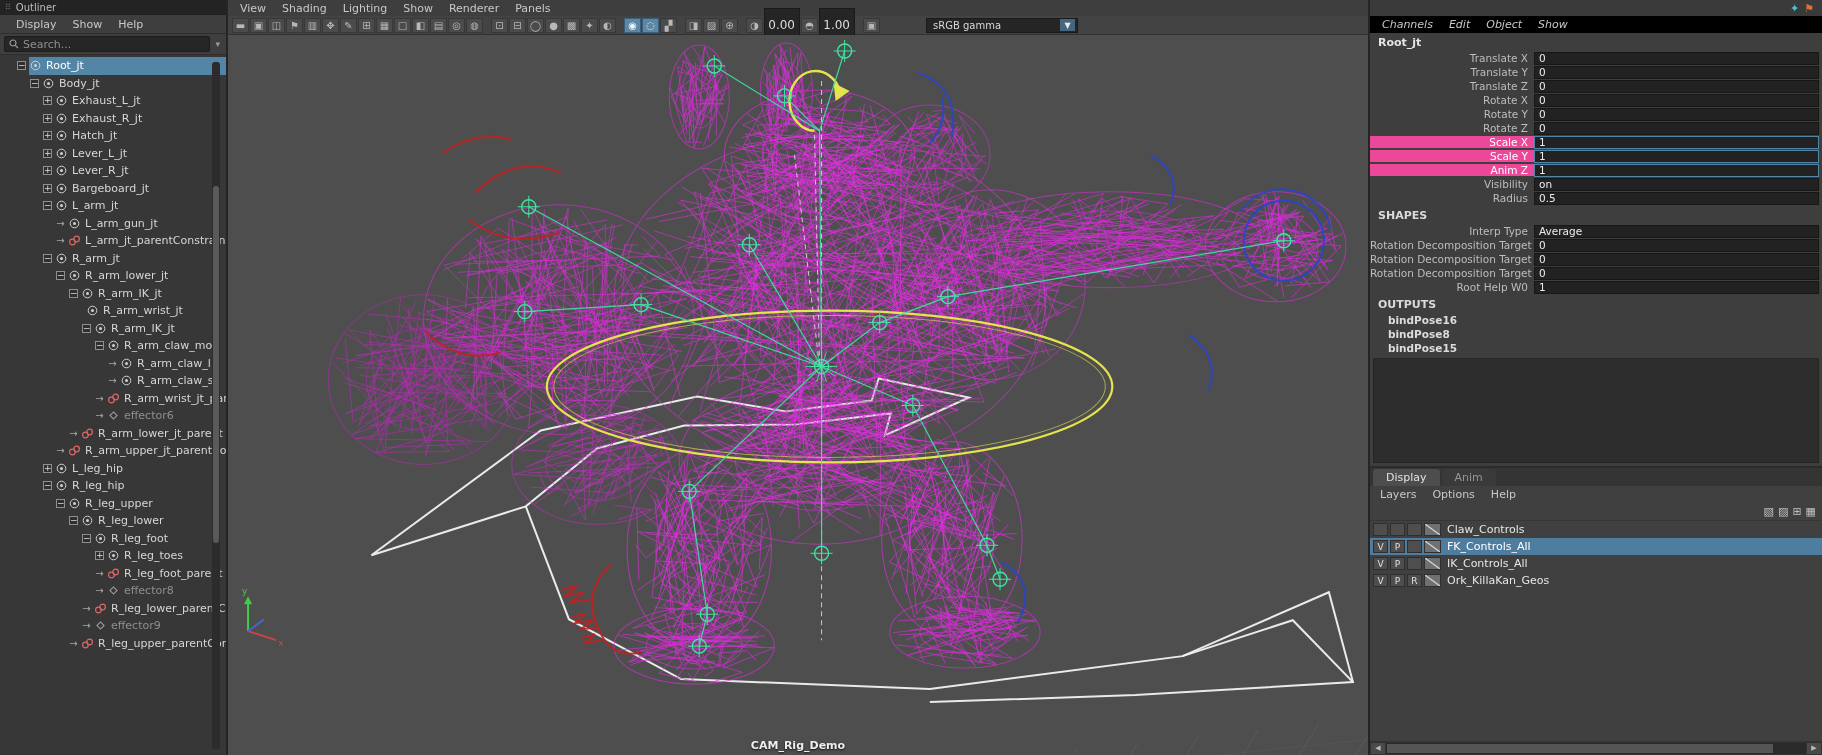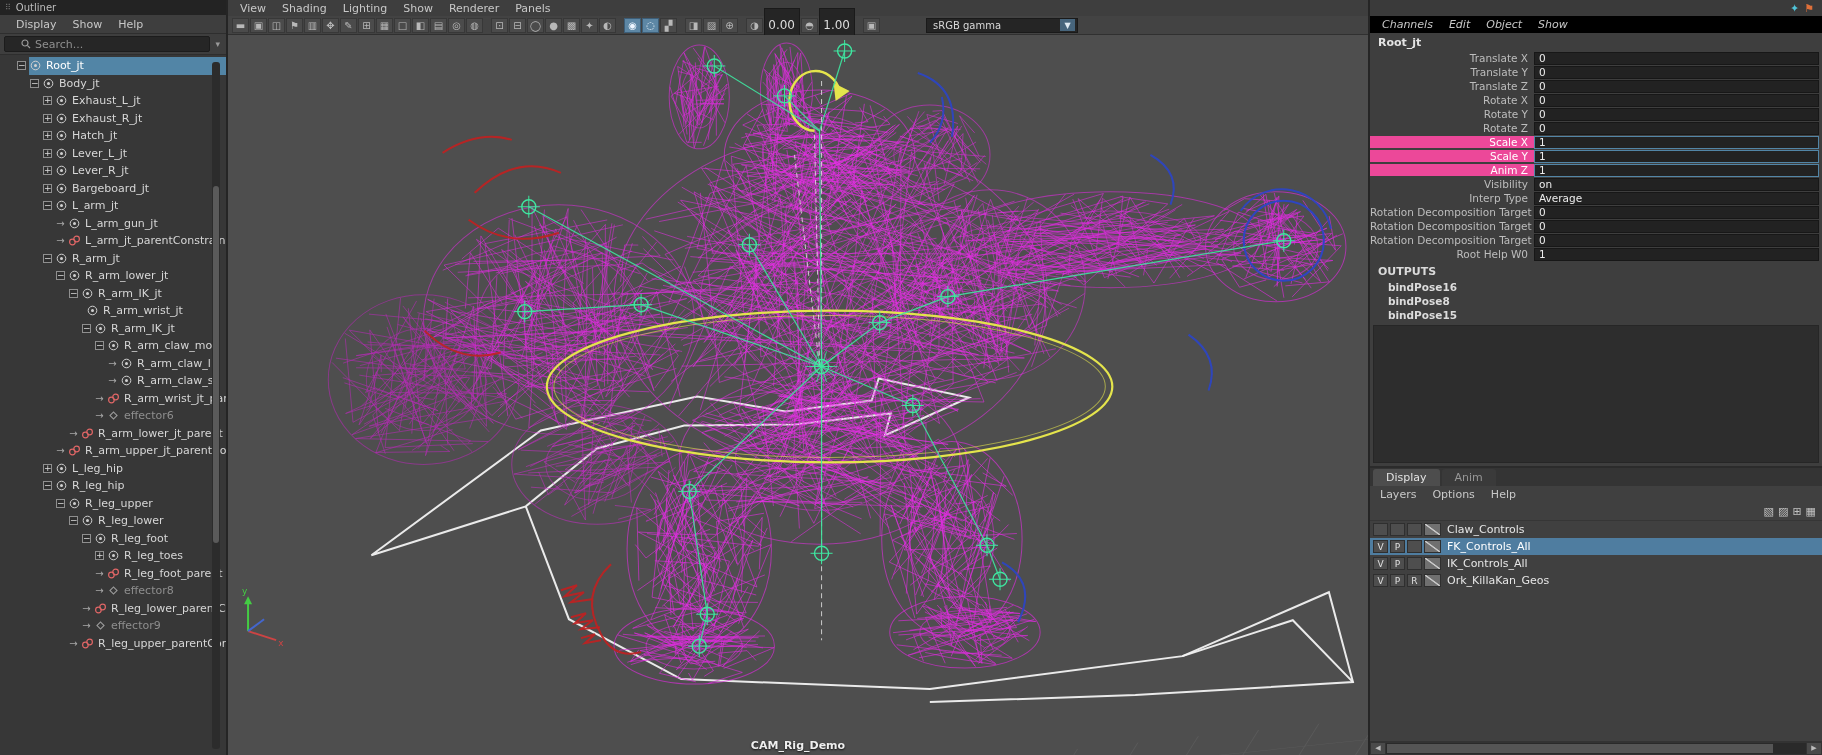--- a/index.html
+++ b/index.html
@@ -14,7 +14,7 @@
 .ol-menus{height:19px;background:#3e3e3e;display:flex;align-items:center;padding-left:8px;border-bottom:1px solid #2e2e2e;}
 .menu-item{padding:2px 8px;color:#c8c8c8;font-size:11px;cursor:default;}
 .ol-search{height:21px;display:flex;align-items:center;background:#3e3e3e;padding:2px 4px;gap:3px;border-bottom:1px solid #2e2e2e;}
-.search-field{flex:1;background:#262626;border:1px solid #1c1c1c;border-radius:2px;height:16px;display:flex;align-items:center;padding:0 16px;color:#8f8f8f;gap:4px;overflow:hidden;}
+.search-field{flex:1;background:#262626;border:1px solid #1c1c1c;border-radius:2px;height:16px;display:flex;align-items:center;padding:0 4px;color:#8f8f8f;gap:4px;overflow:hidden;}
 .dd-arrow{color:#9a9a9a;font-size:9px;padding:0 2px;}
 .tree{flex:1;overflow:hidden;padding-top:2px;position:relative;}
 .tree-row{height:17.5px;display:flex;align-items:center;white-space:nowrap;}

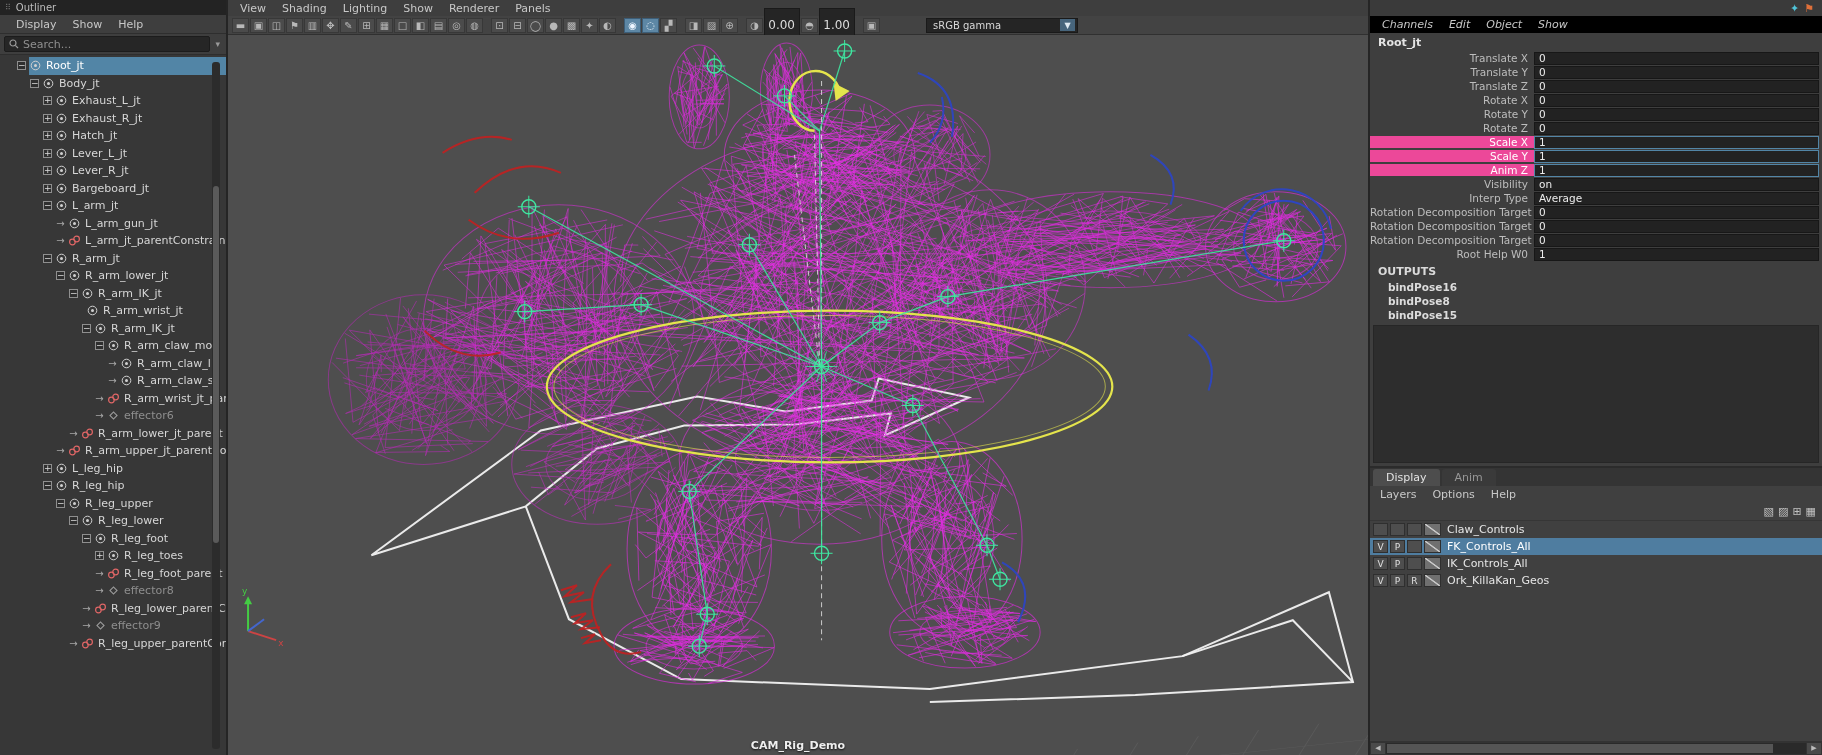--- a/index.html
+++ b/index.html
@@ -1738,6 +1738,10 @@
           <span class="ch-label">Visibility</span>
           <div class="ch-value">on</div>
         </div>
+        <div class="ch-row">
+          <span class="ch-label">Radius</span>
+          <div class="ch-value">0.5</div>
+        </div>
       </div>
     <div class="ch-rows">
         <div class="ch-row">

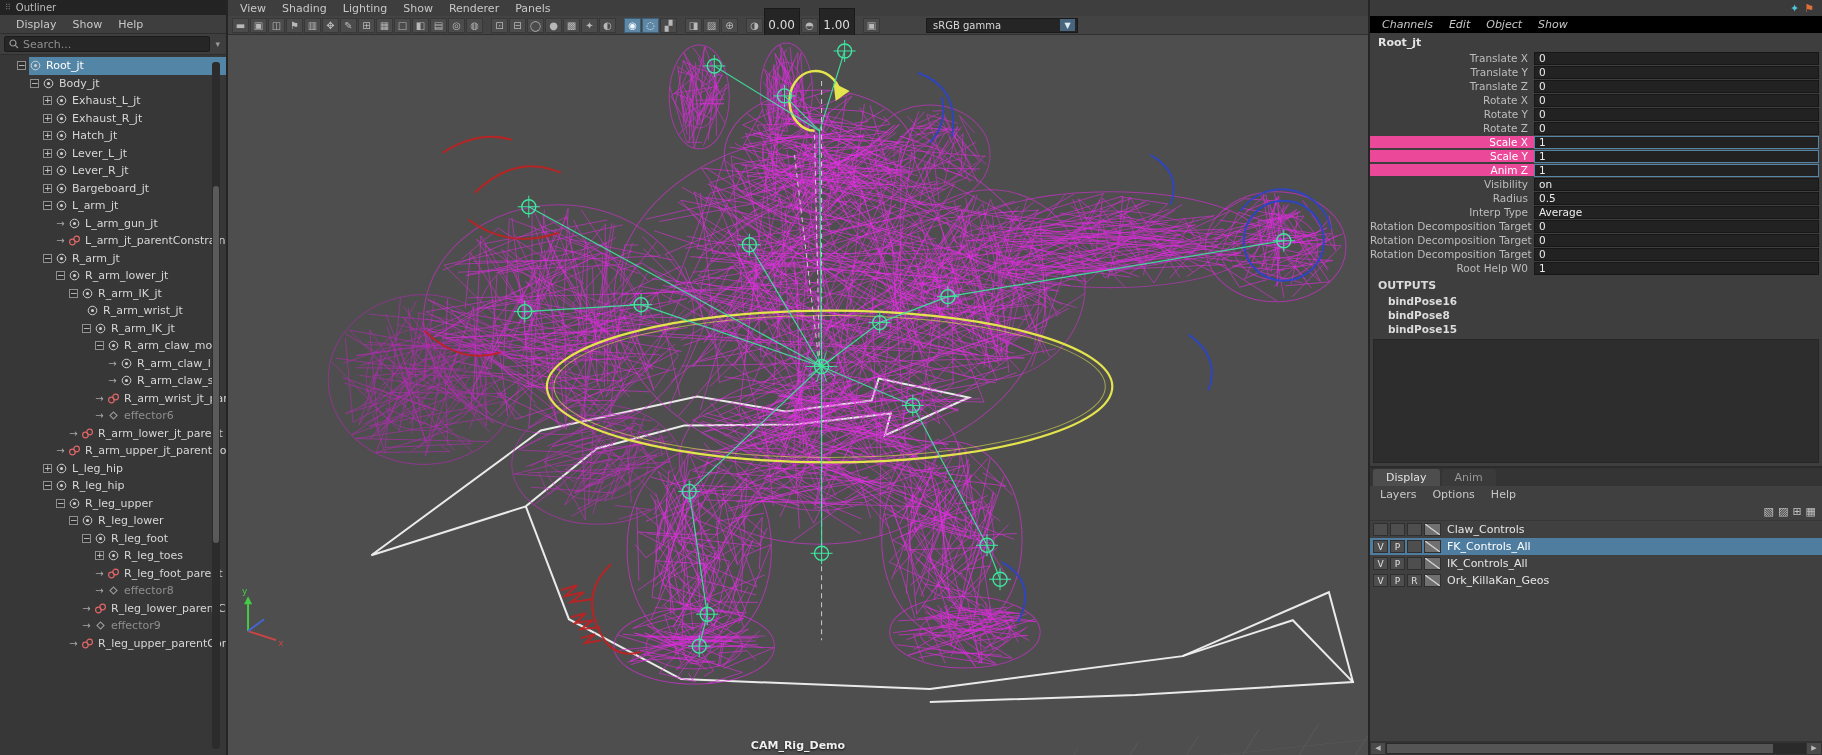--- a/index.html
+++ b/index.html
@@ -1743,6 +1743,7 @@
           <div class="ch-value">0.5</div>
         </div>
       </div>
+    <div class="sec-header">SHAPES</div>
     <div class="ch-rows">
         <div class="ch-row">
           <span class="ch-label">Interp Type</span>

